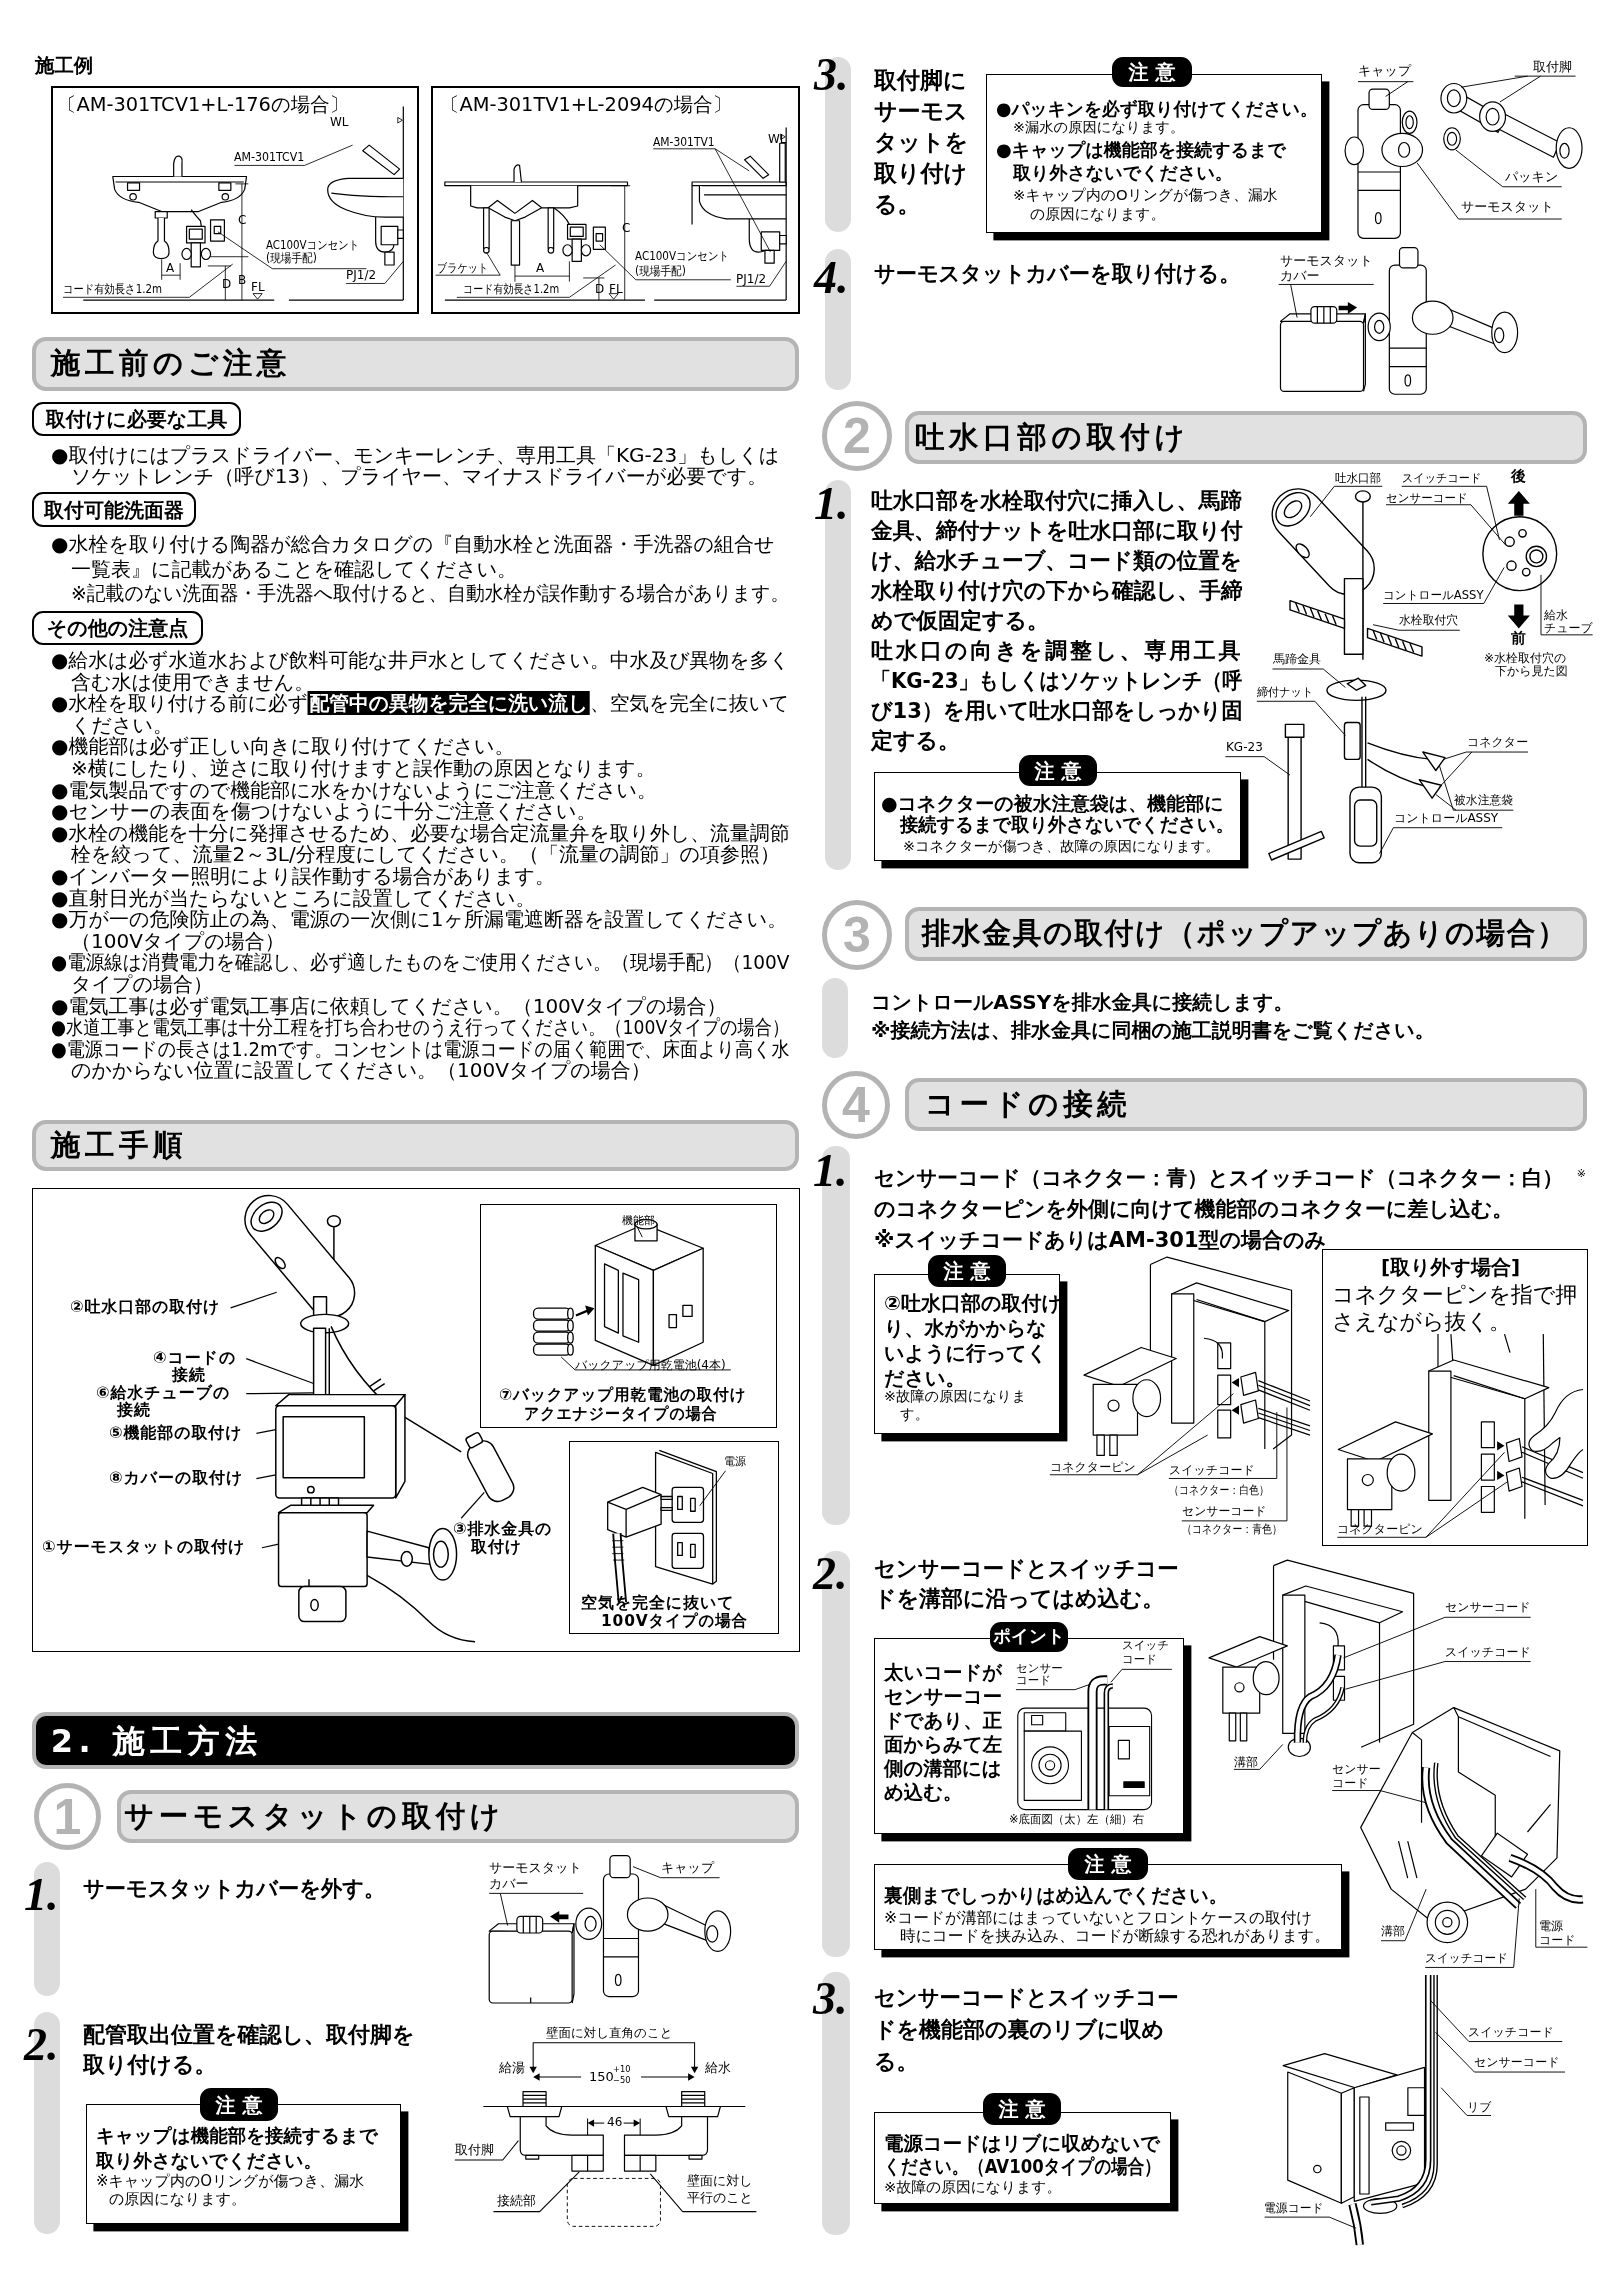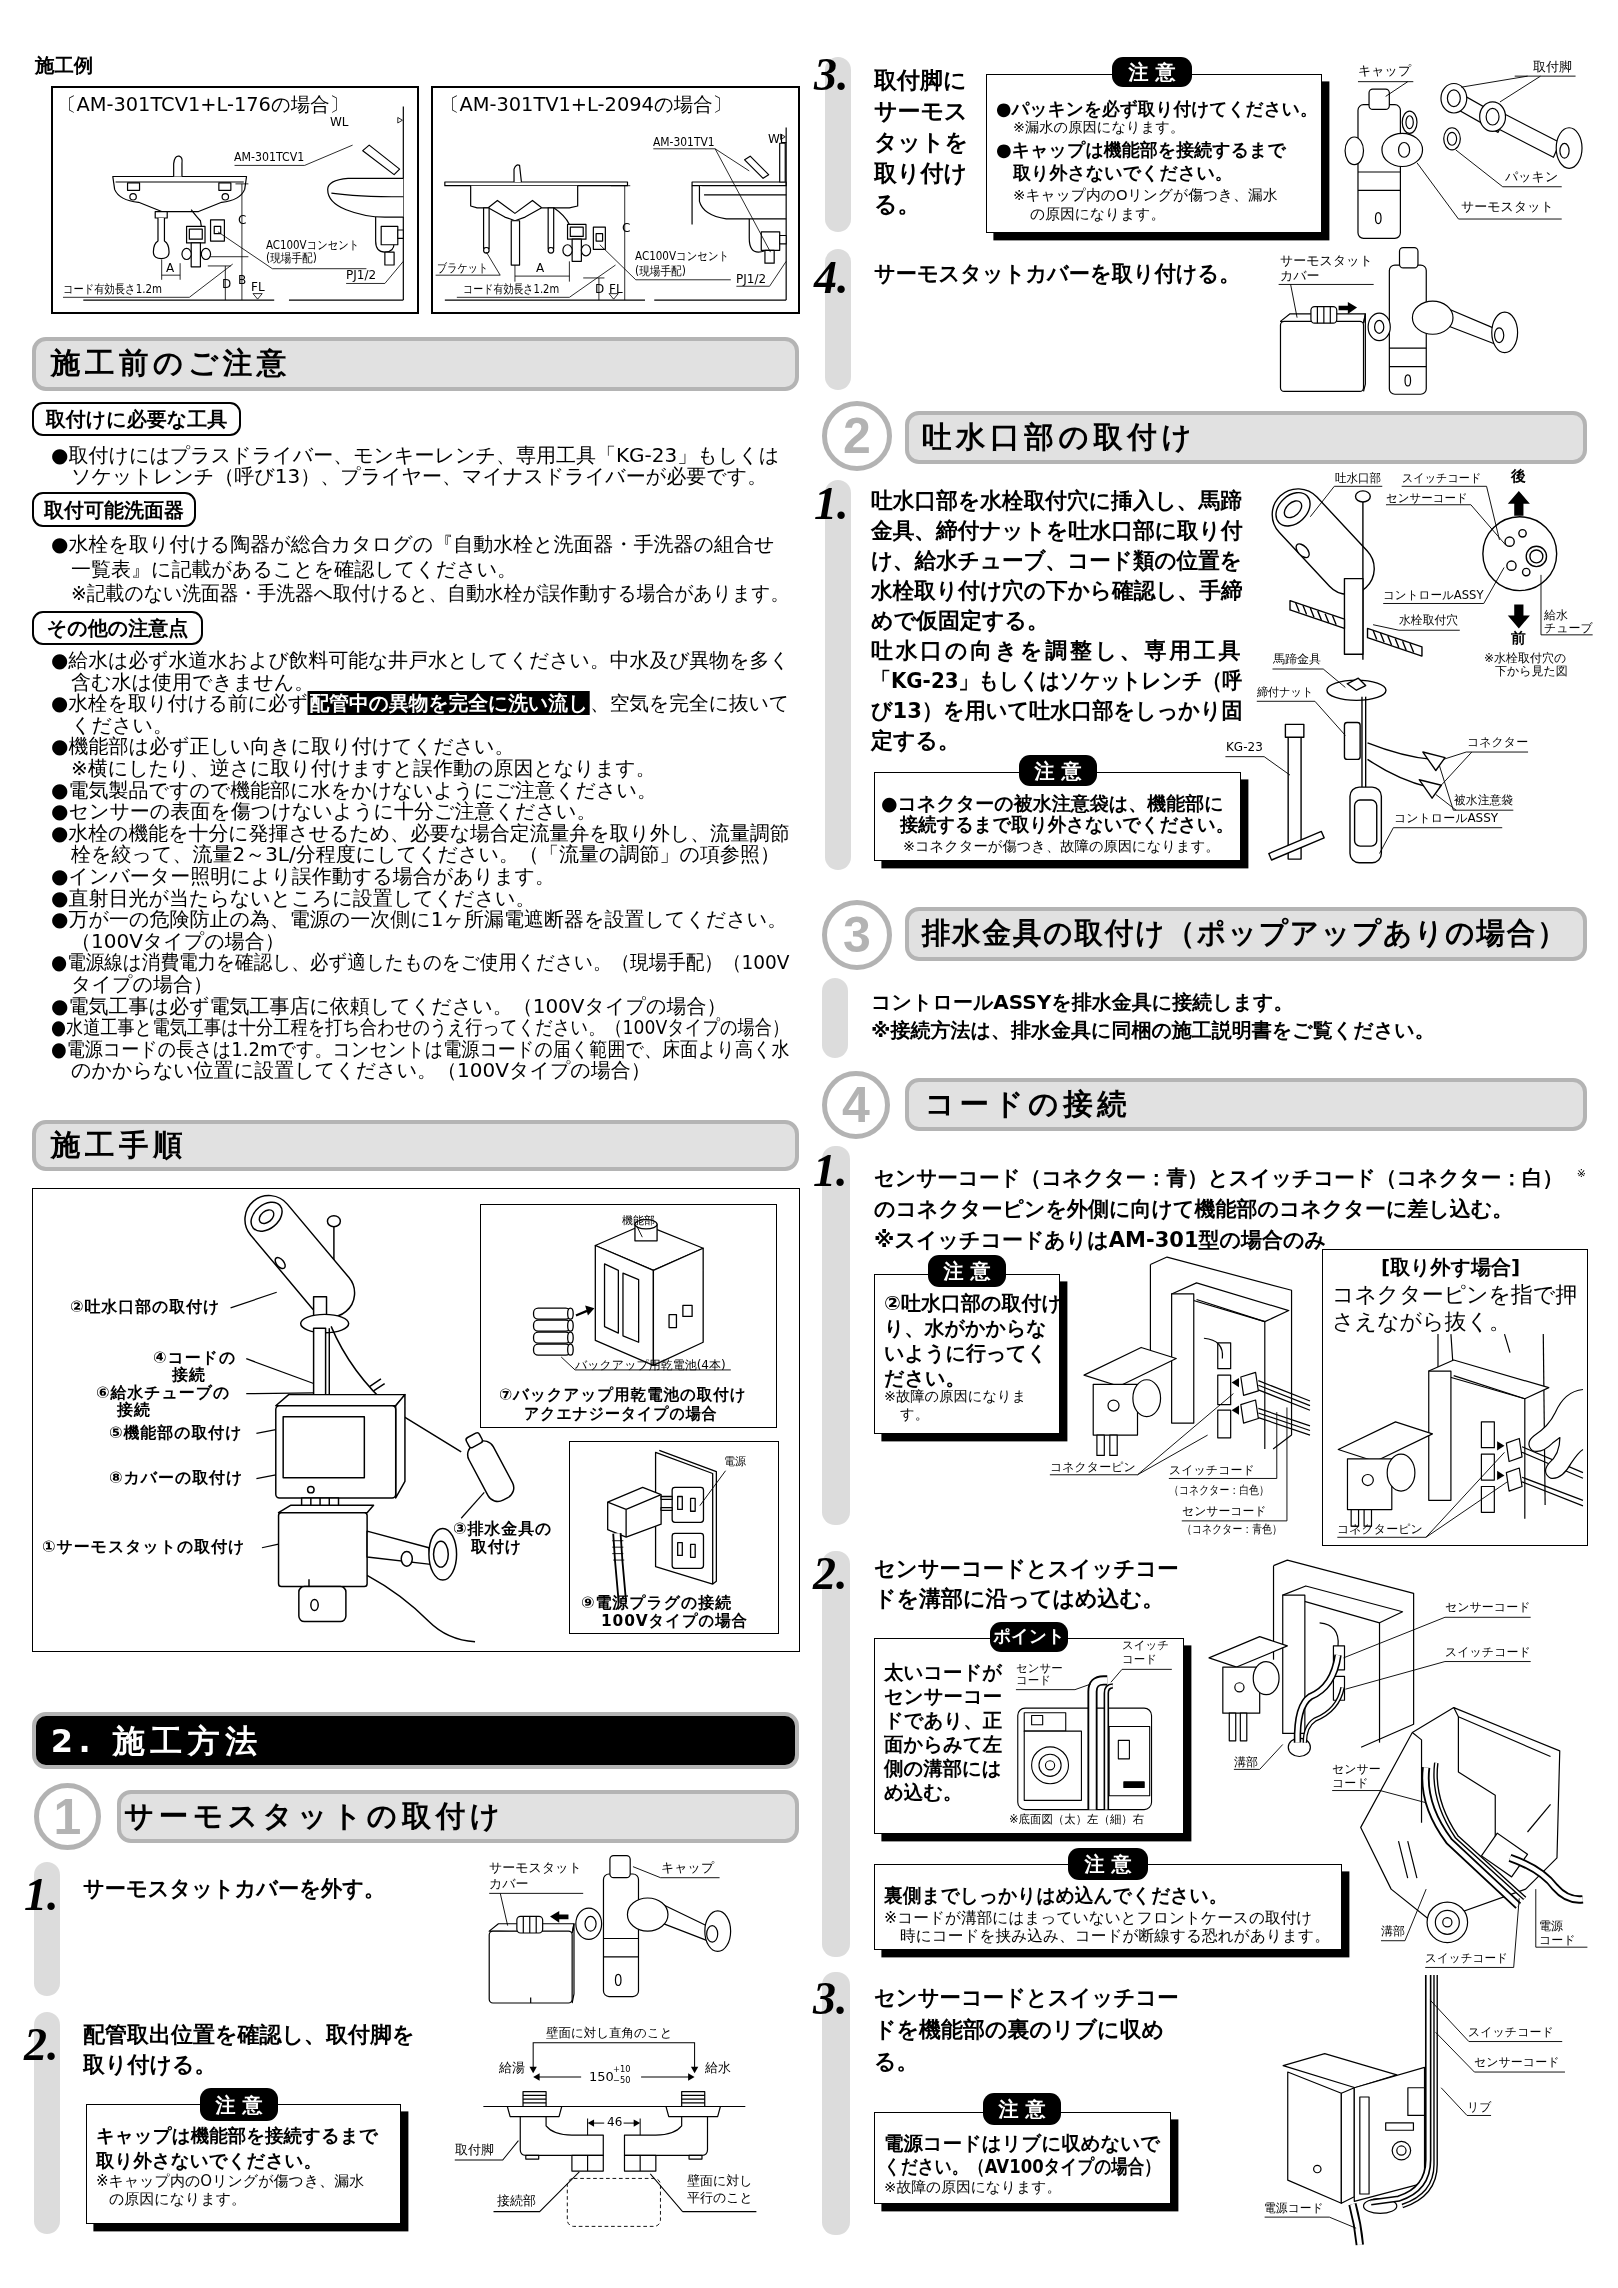--- a/index.html
+++ b/index.html
@@ -511,7 +511,7 @@
 
 <div class="circ" style="left:822px;top:401px;width:70px;height:70px">2</div>
 <div class="hbar" style="left:905px;top:411px;width:682px;height:53px">
-  <span class="ht" style="padding-left:13px">吐水口部の取付け</span>
+  <span class="ht" style="padding-left:6px">吐水口部の取付け</span>
 </div>
 <div class="sbar" style="left:825px;top:480px;width:26px;height:390px"></div>
 <div class="num" style="left:814px;top:481px">1.</div>

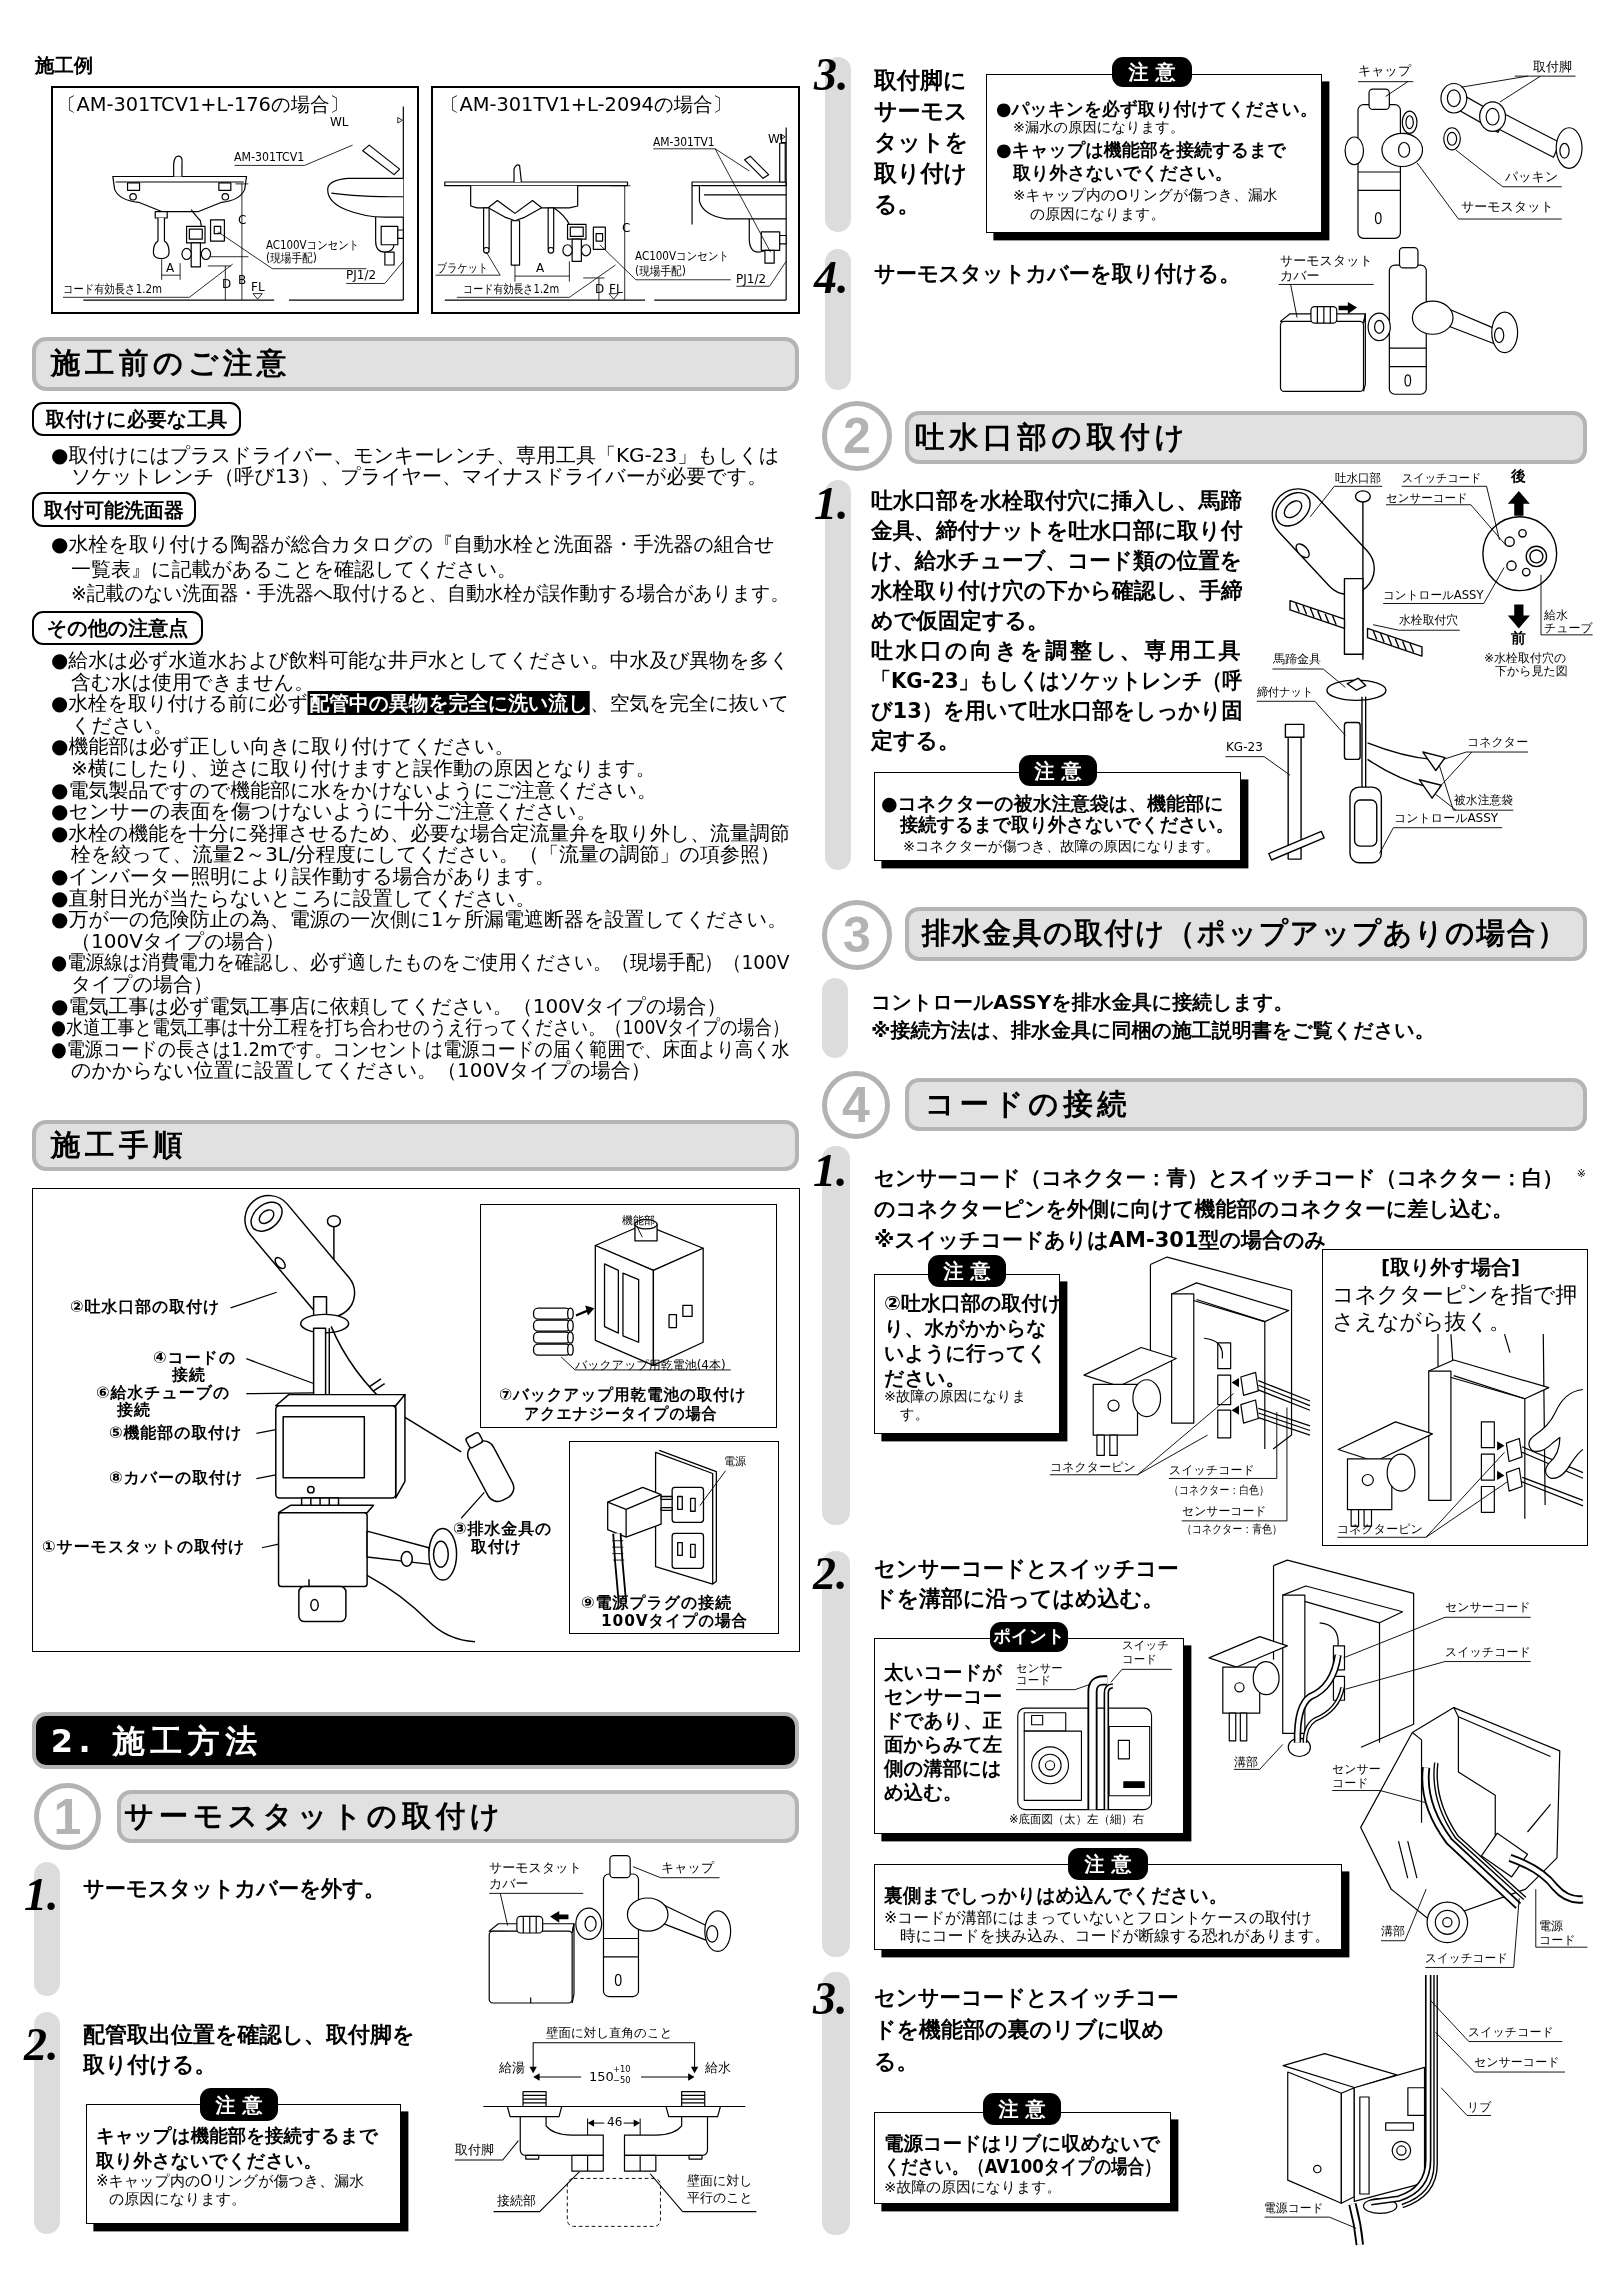--- a/index.html
+++ b/index.html
@@ -317,7 +317,7 @@
 <path d="M170,32 L142,70" stroke="#000" fill="none"></path>
 </svg>
 <div class="lab" style="left:724px;top:1456px;font-size:11px">電源</div>
-<div class="plab" style="left:581px;top:1595px">⑨電源プラグの接続</div>
+<div class="plab" style="left:581px;top:1595px">空気を完全に抜いて</div>
 <div class="plab" style="left: 601px; top: 1613px; transform: scaleX(0.964072); transform-origin: left center;">100Vタイプの場合</div>
 
 <div class="t" style="left:42px;top:1727px;font-size:21px">※品番によって、止水栓の形状が異なります。</div>

